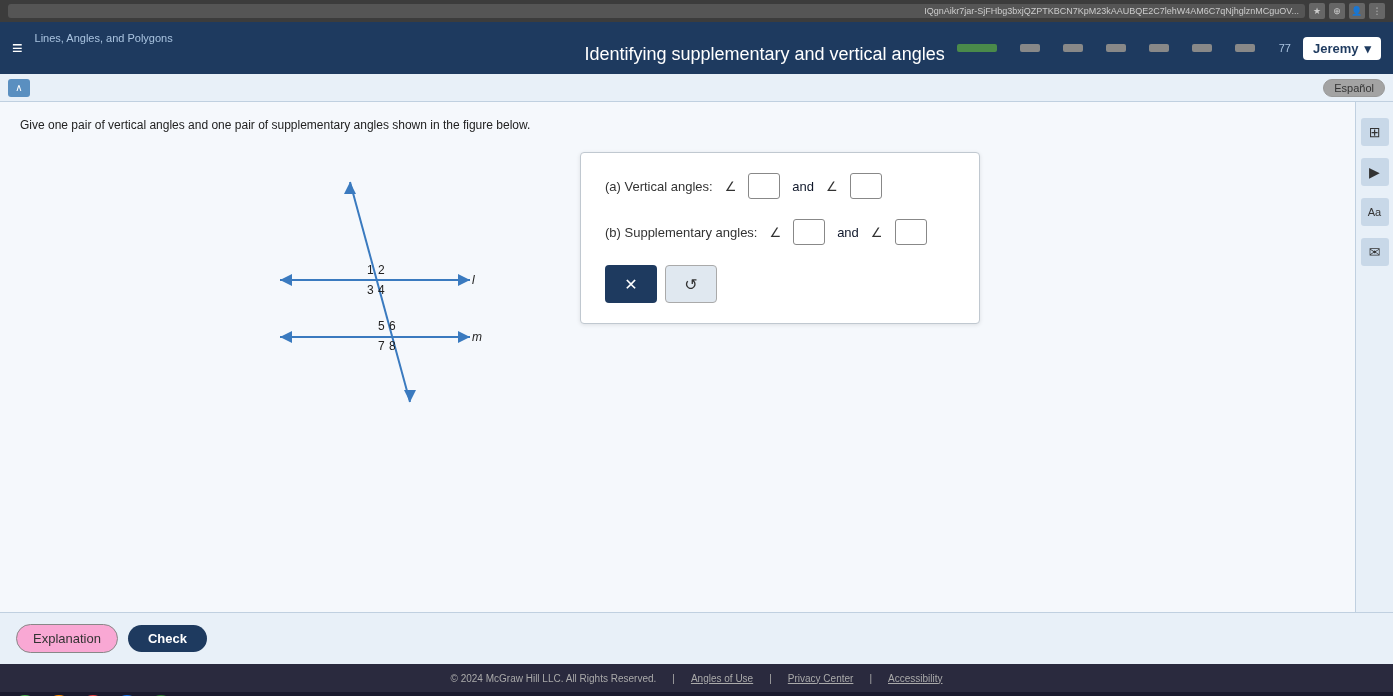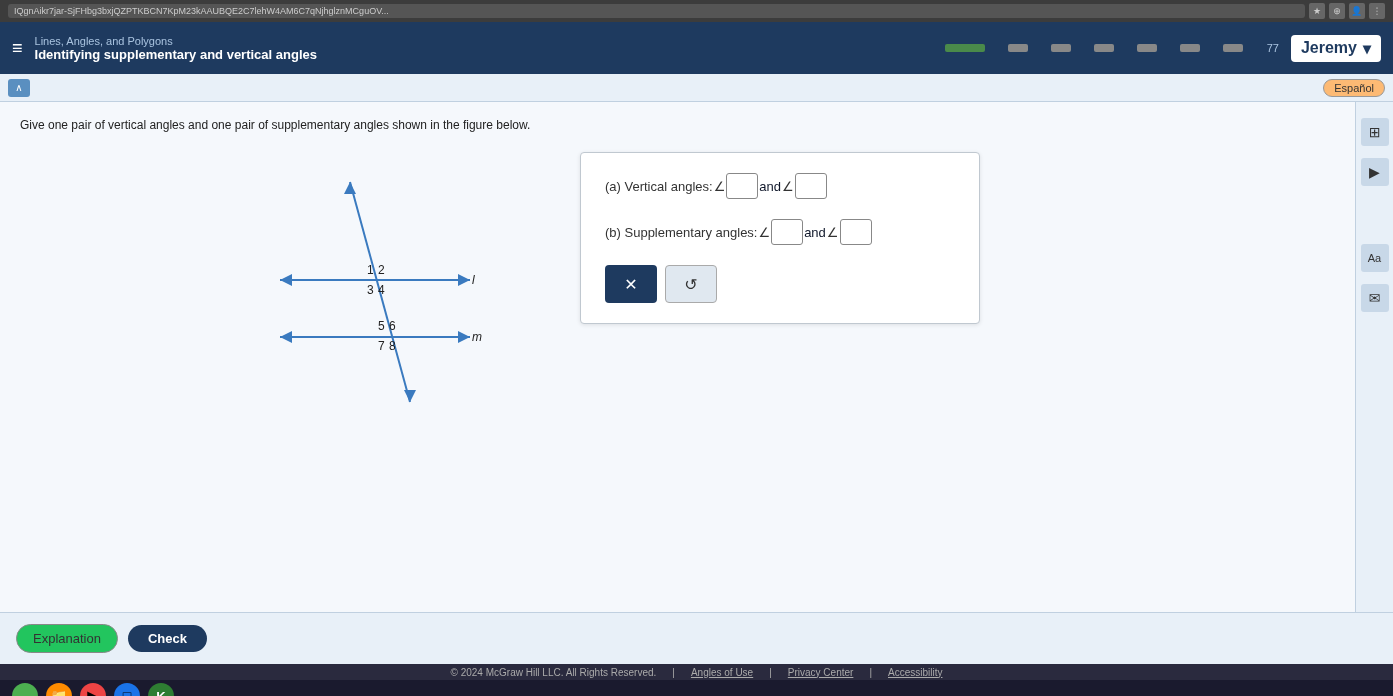--- a/index.html
+++ b/index.html
@@ -26,6 +26,7 @@
       padding: 0 6px;
       overflow: hidden;
       white-space: nowrap;
+      justify-content: flex-end;
     }
     .browser-bar-icons {
       display: flex;

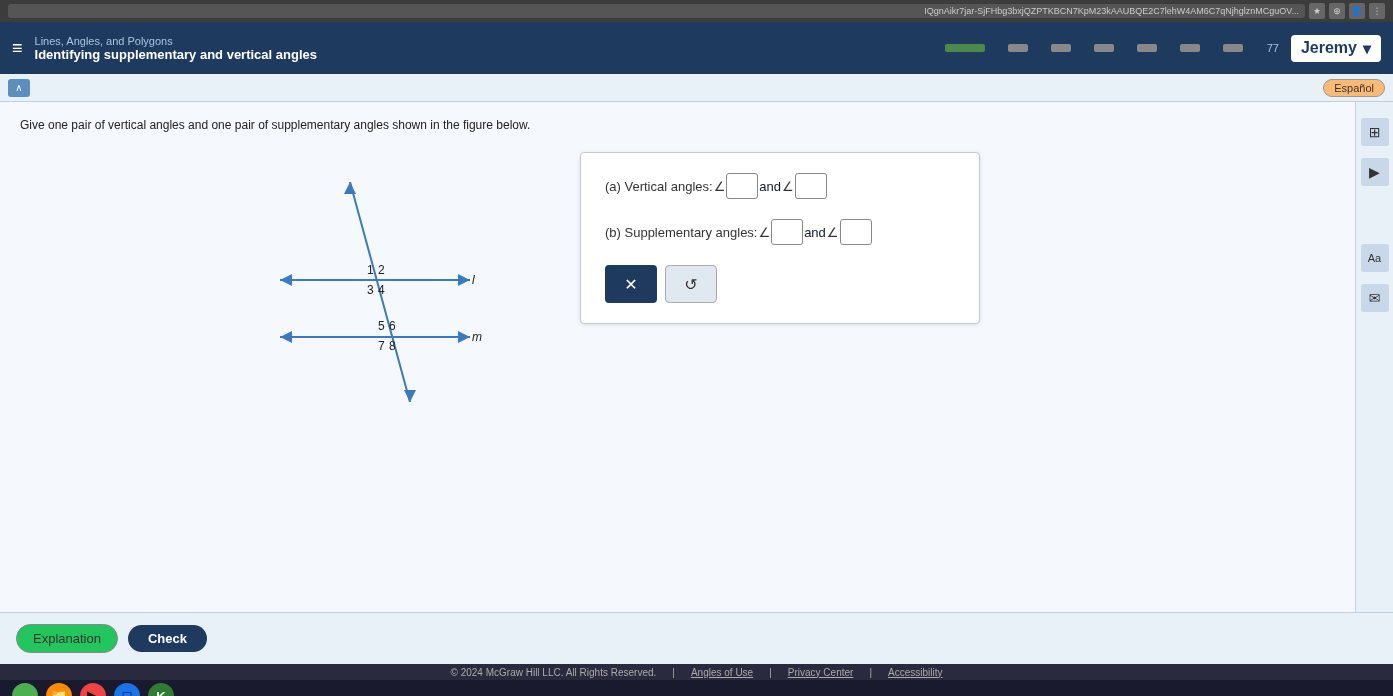--- a/index.html
+++ b/index.html
@@ -67,9 +67,10 @@
       color: #aac4e0;
     }
     .header-title {
-      font-size: 13px;
+      font-size: 18px;
       color: white;
-      font-weight: bold;
+      font-weight: normal;
+      text-align: right;
     }
     .progress-bar-area {
       display: flex;

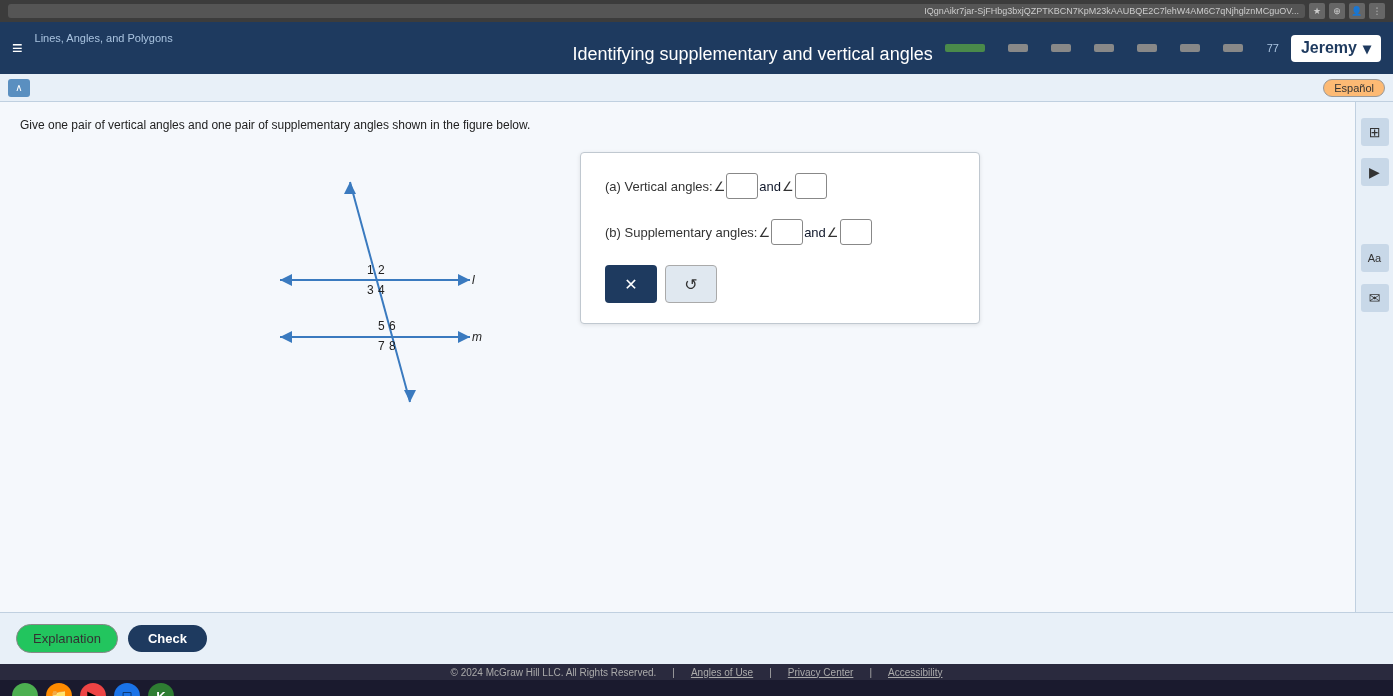--- a/index.html
+++ b/index.html
@@ -92,7 +92,7 @@
       display: flex;
       align-items: center;
       gap: 6px;
-      font-size: 16px;
+      font-size: 13px;
       font-weight: bold;
       color: #1e3a5f;
       cursor: pointer;

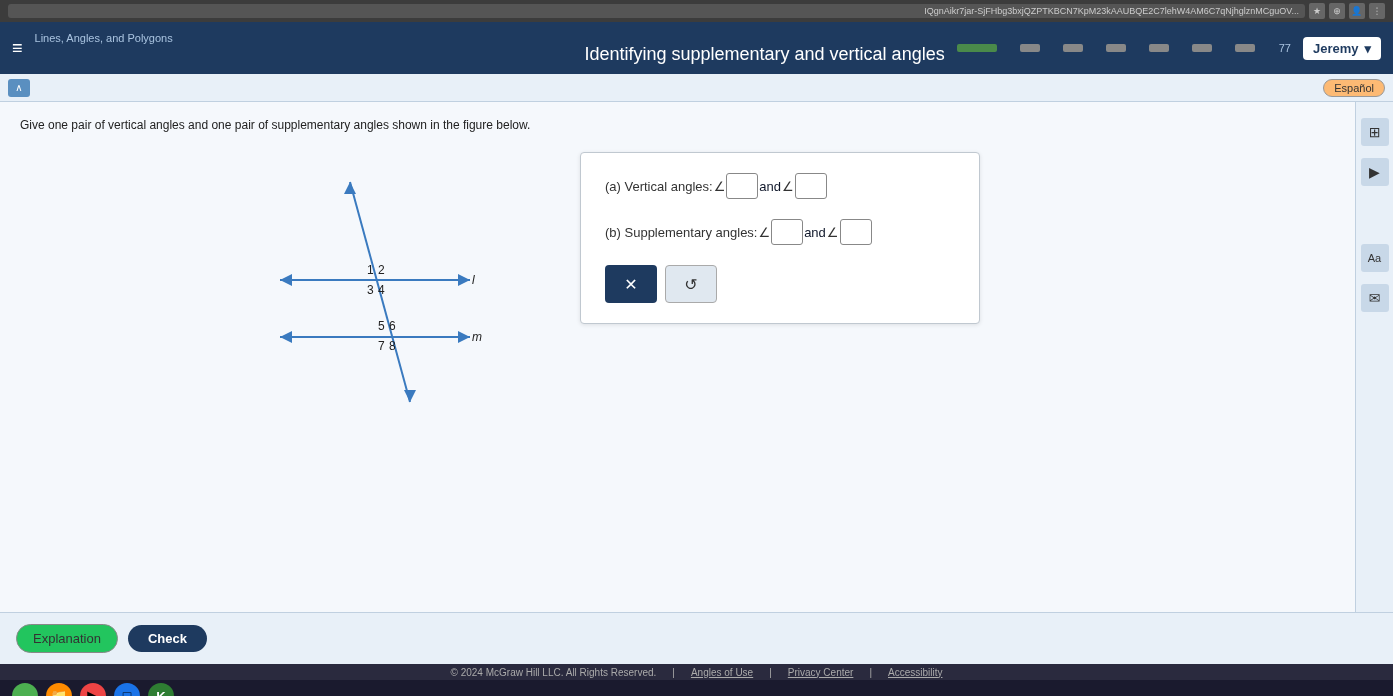--- a/index.html
+++ b/index.html
@@ -122,7 +122,7 @@
     }
     .espanol-btn {
       margin-left: auto;
-      background: #fdba74;
+      background: #a3a3a3;
       border: 1px solid #999;
       border-radius: 10px;
       padding: 2px 10px;

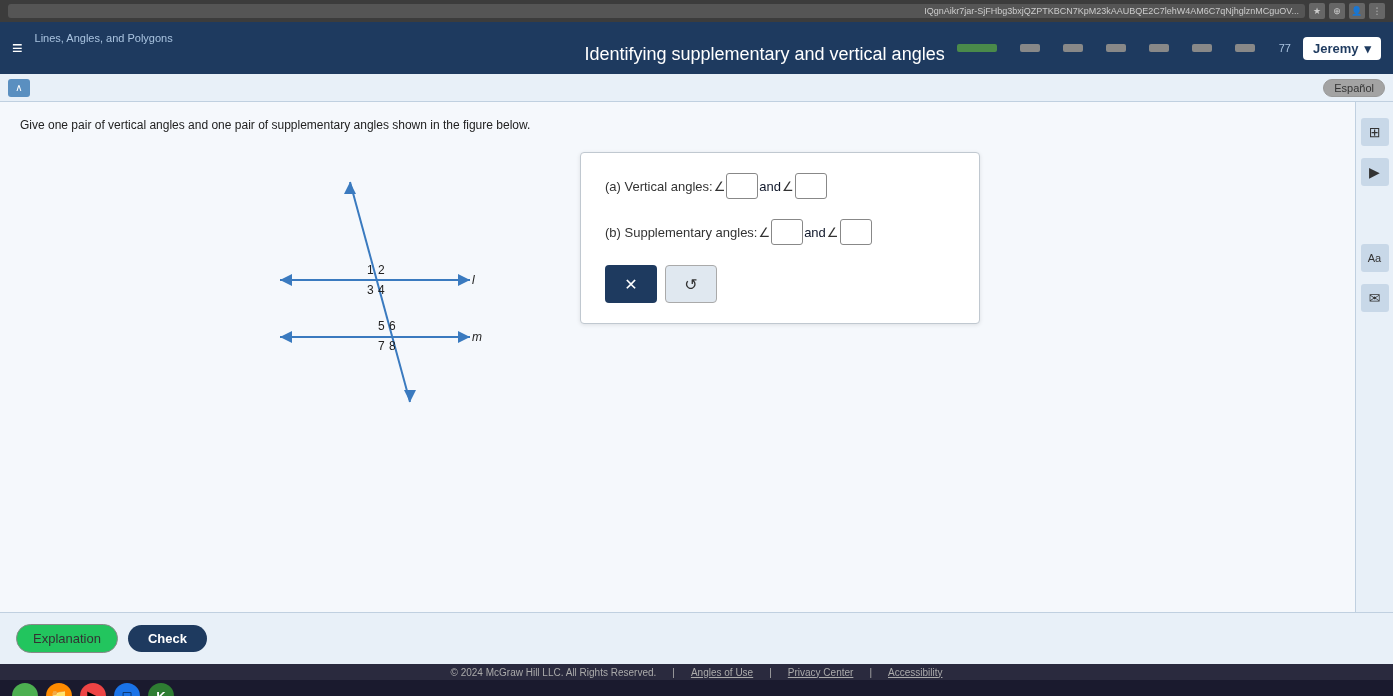--- a/index.html
+++ b/index.html
@@ -168,7 +168,7 @@
     .answer-row {
       display: flex;
       align-items: center;
-      gap: 1px;
+      gap: 12px;
       margin-bottom: 20px;
       font-size: 13px;
       color: #333;

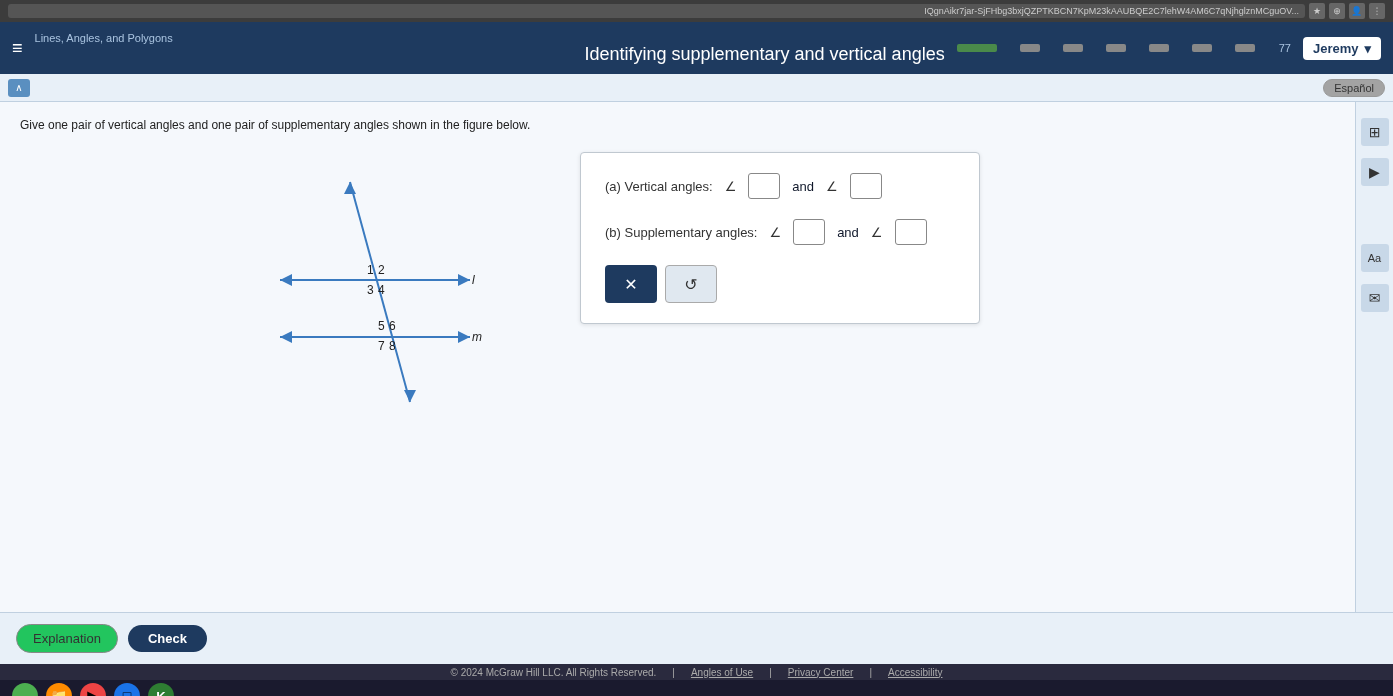--- a/index.html
+++ b/index.html
@@ -432,7 +432,7 @@
   <div class="right-sidebar">
     <div class="sidebar-icon">⊞</div>
     <div class="sidebar-icon">▶</div>
-    <div class="sidebar-icon" style="font-size:11px;margin-top:46px;">Aa</div>
+    <div class="sidebar-icon" style="font-size:11px;">Aa</div>
     <div class="sidebar-icon">✉</div>
   </div>
 </div>

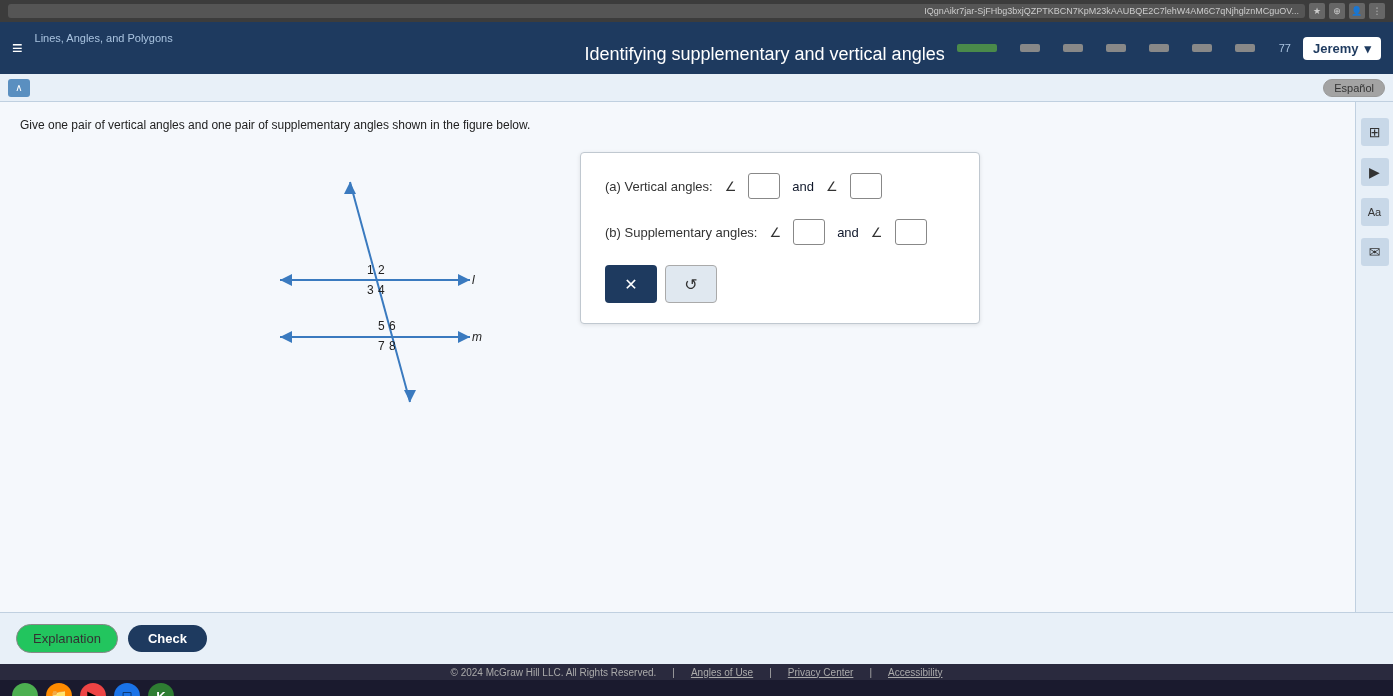--- a/index.html
+++ b/index.html
@@ -254,7 +254,7 @@
       gap: 10px;
     }
     .btn-explanation {
-      background: #22c55e;
+      background: #f9a8d4;
       border: 1px solid #888;
       border-radius: 16px;
       padding: 6px 16px;

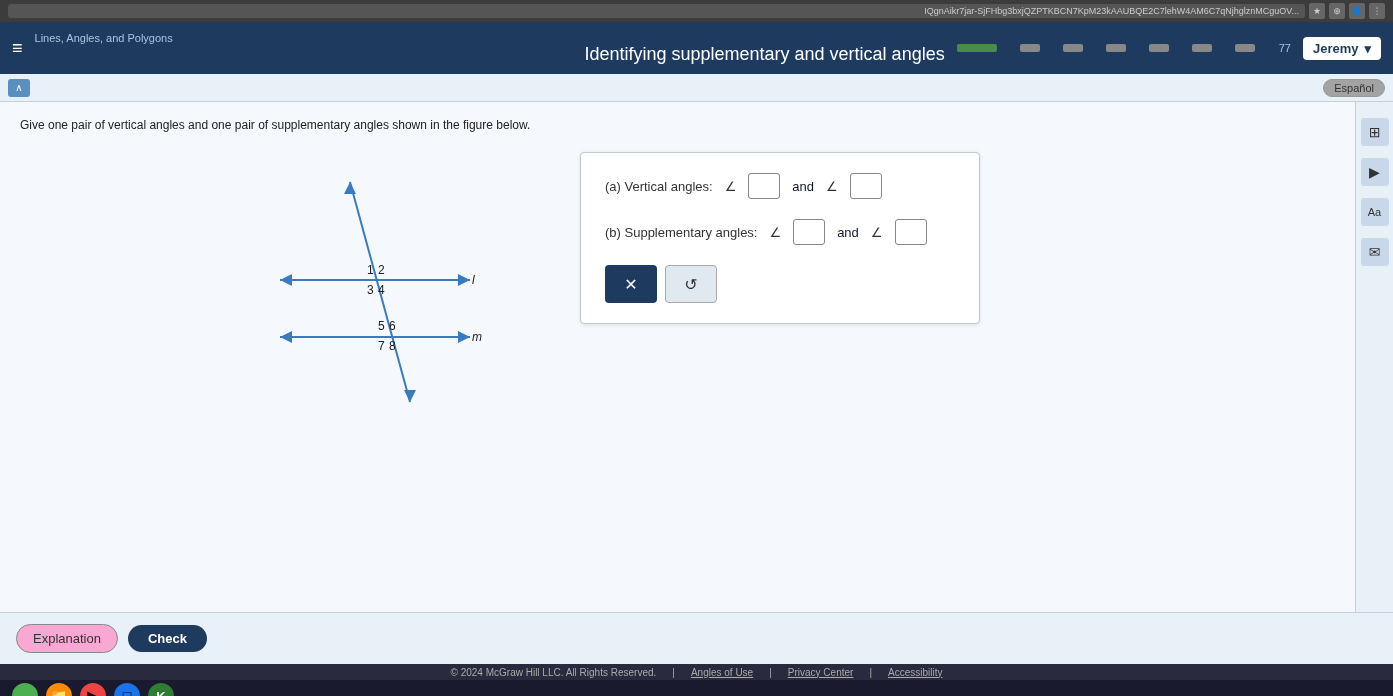--- a/index.html
+++ b/index.html
@@ -275,7 +275,7 @@
 
     
     .footer {
-      height: 16px;
+      height: 28px;
       background: #2a2a3e;
       display: flex;
       align-items: center;

